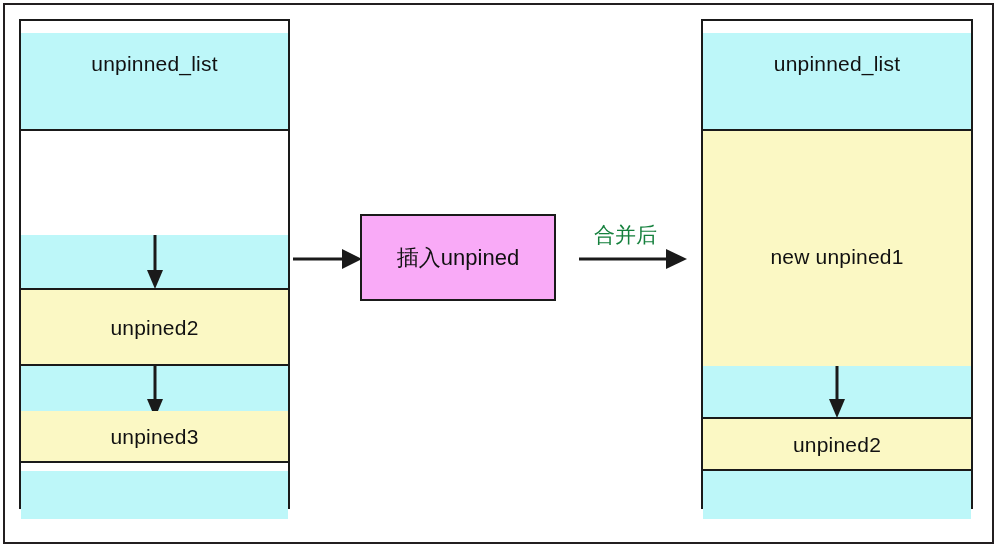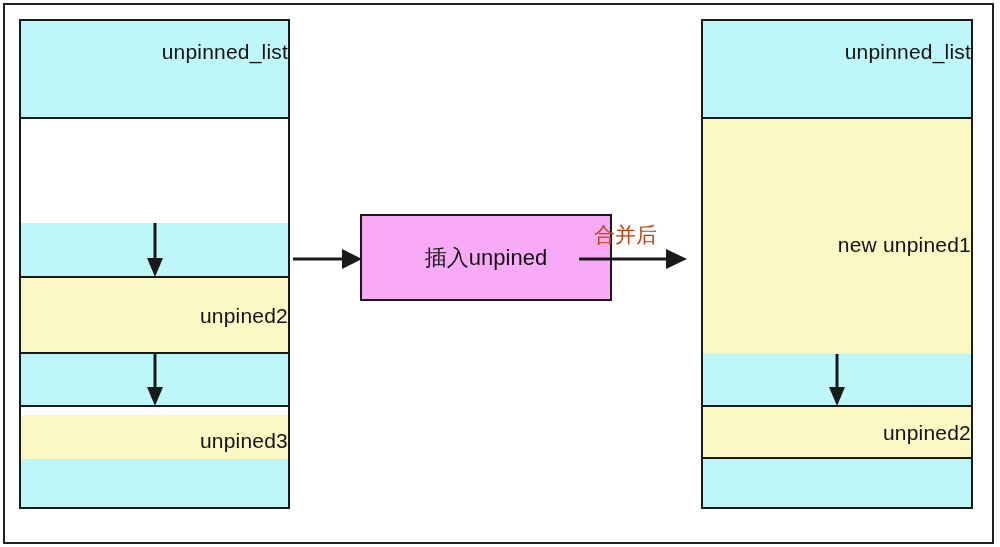--- a/index.html
+++ b/index.html
@@ -43,7 +43,8 @@
     border-bottom: 2px solid #1a1a1a;
     display: flex;
     align-items: center;
-    justify-content: flex-end;
+    justify-content: center;
+    margin-top: 12px;
   }
   .row:last-child { border-bottom: none; }
   .row.cyan   { background: #bdf7f9; }

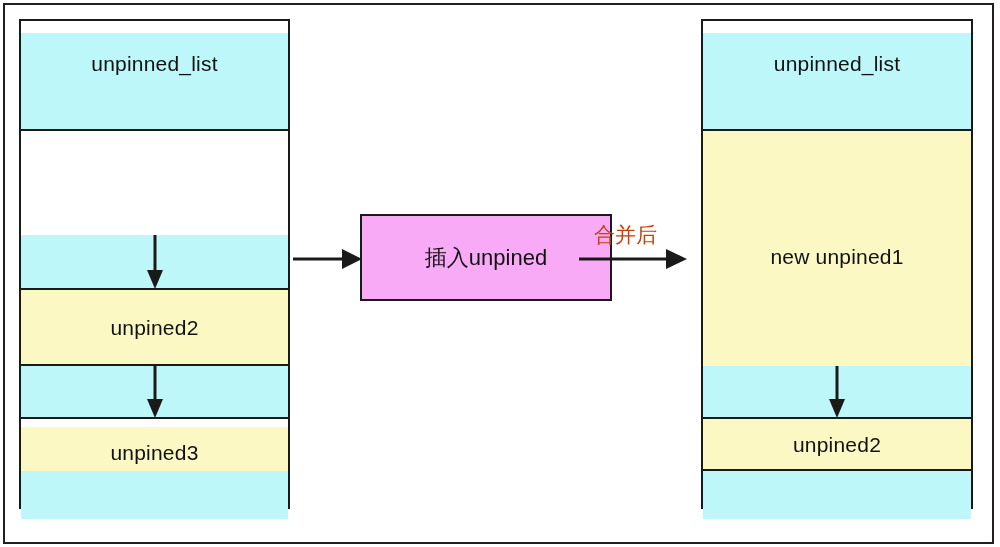--- a/index.html
+++ b/index.html
@@ -97,7 +97,7 @@
   #merge-label {
     position: absolute;
     font-size: 21px;
-    color: #c2410c;
+    color: #15803d;
     white-space: nowrap;
     line-height: 1;
   }

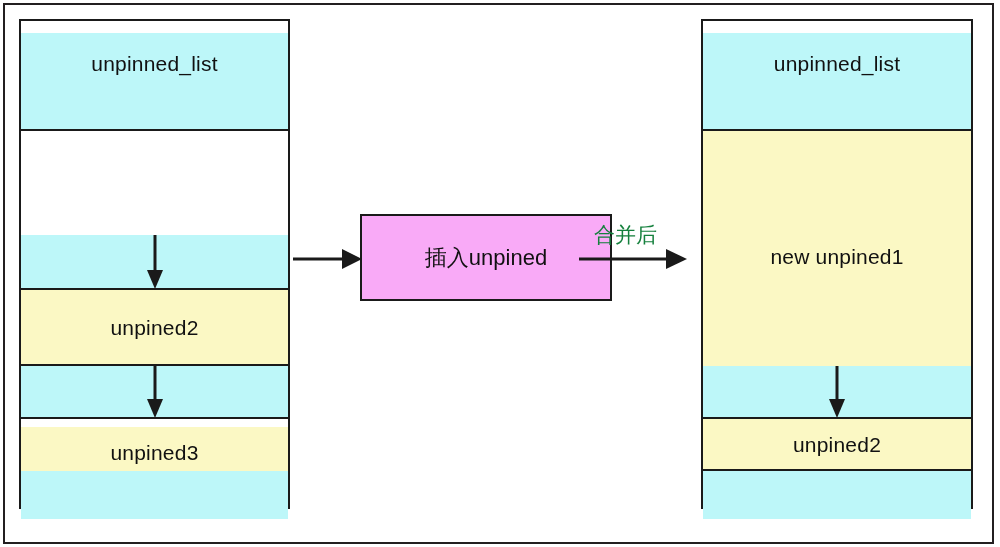--- a/index.html
+++ b/index.html
@@ -134,7 +134,7 @@
       <div class="row cyan" style="top: 438px; height: 48px; border-bottom: none;"></div>
     </div>
 
-  <div id="process-box" style="left:360px; top:214px; width:252px; height:87px;">
+  <div id="process-box" style="left:360px; top:214px; width:196px; height:87px;">
     <span id="process-label">插入unpined</span>
   </div>
 

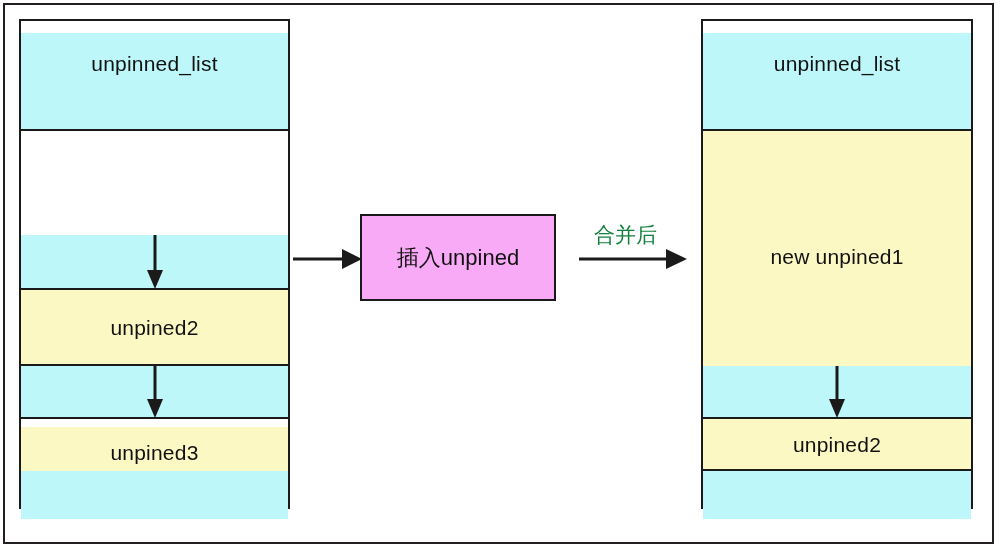--- a/index.html
+++ b/index.html
@@ -128,7 +128,7 @@
           <polygon points="2,33 18,33 10,52" fill="#1a1a1a"></polygon>
         </svg>
       </div>
-      <div class="row yellow" style="top: 394px; height: 52px;">
+      <div class="row yellow" style="top: 378px; height: 52px;">
         <span class="row-label">unpined3</span>
       </div>
       <div class="row cyan" style="top: 438px; height: 48px; border-bottom: none;"></div>

